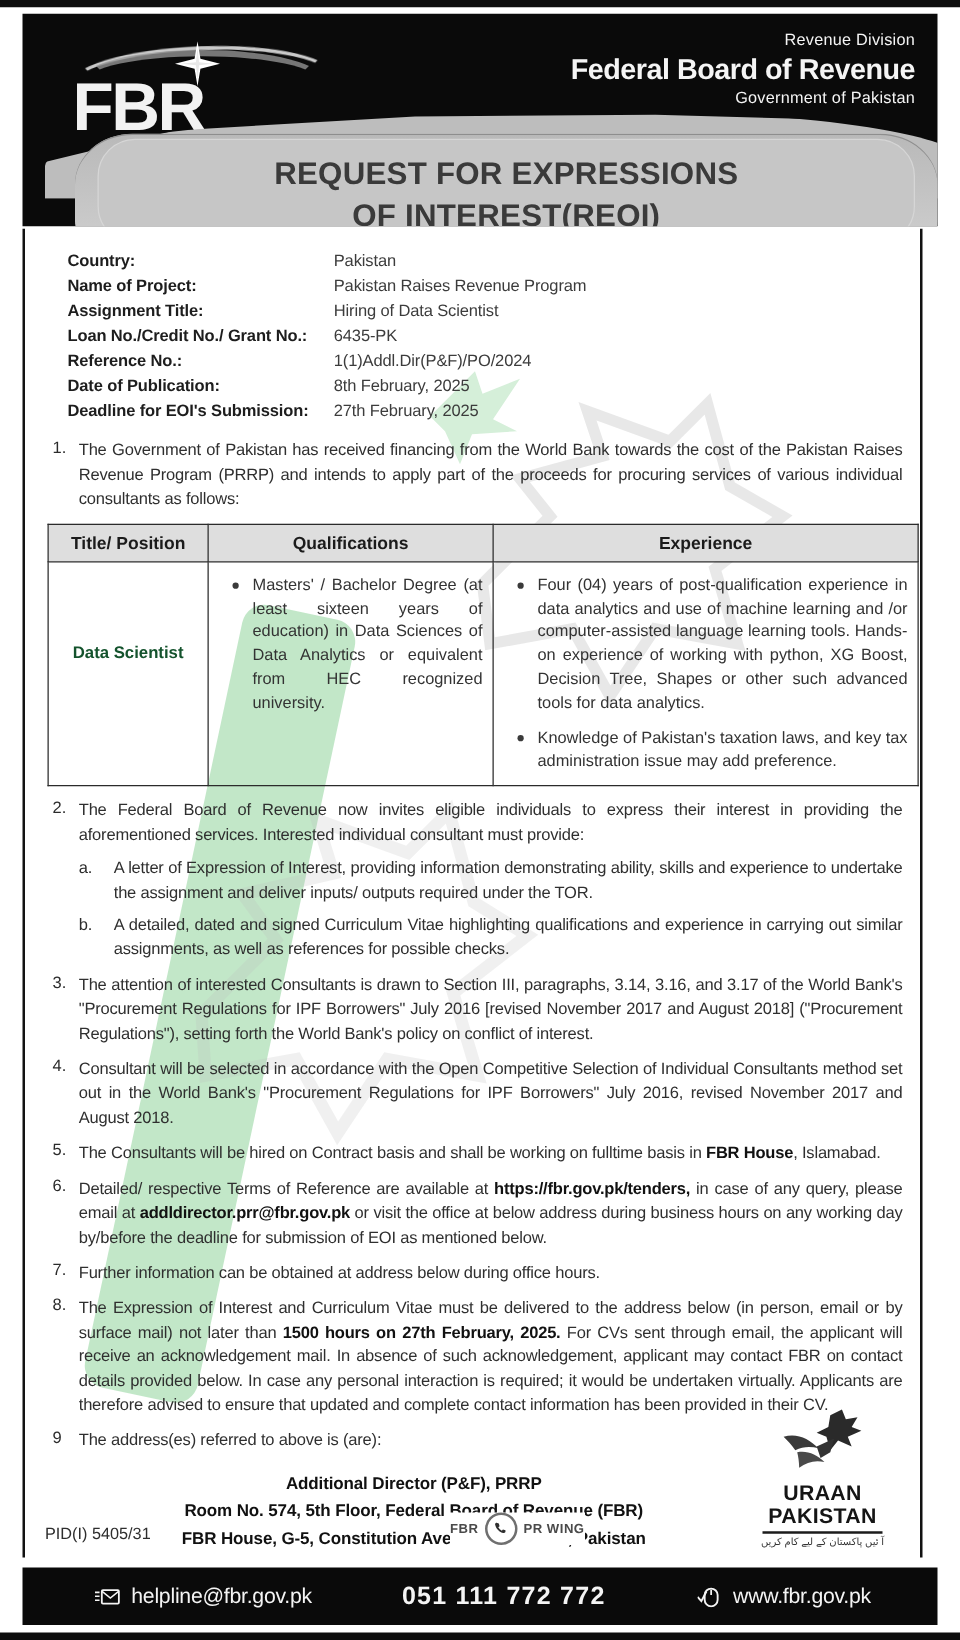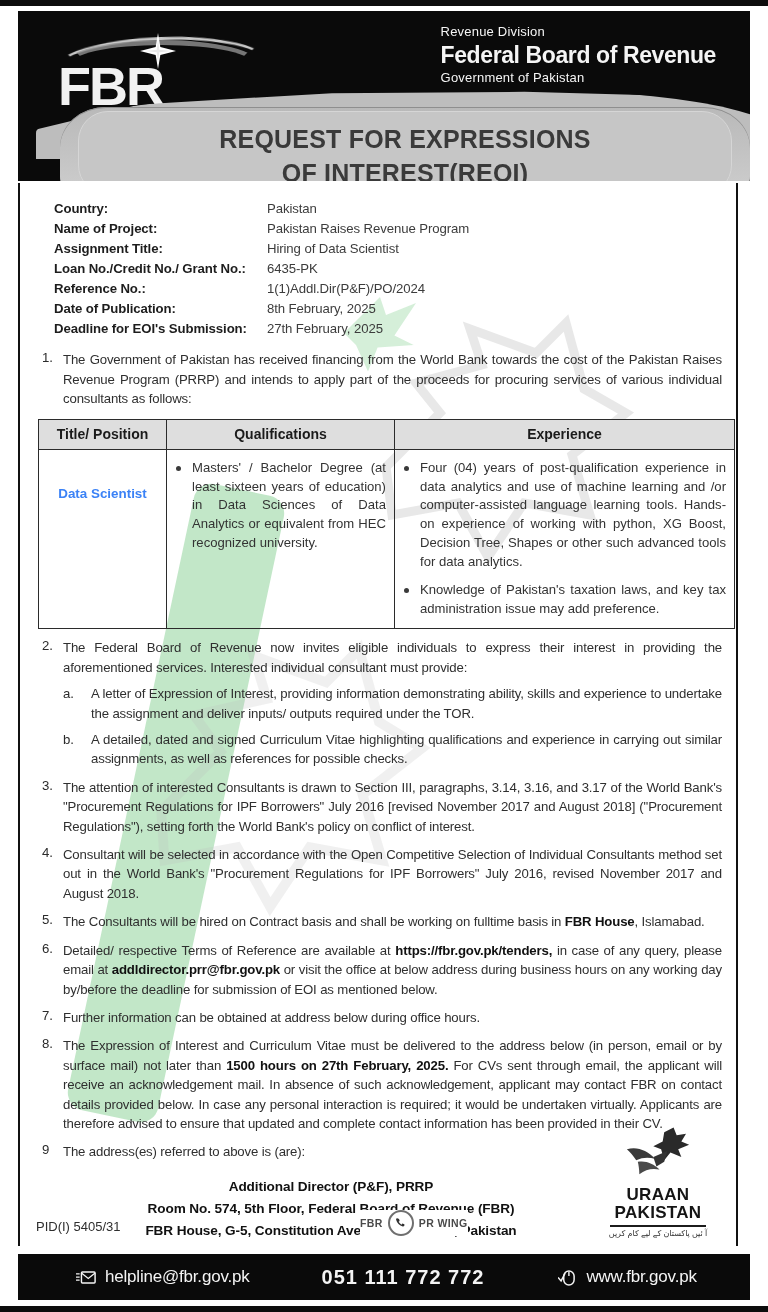--- a/index.html
+++ b/index.html
@@ -71,8 +71,8 @@
     -webkit-text-stroke: 0px;
   }
   .hdr-right {
-    position: absolute; right: 34px; top: 12px;
-    color: #f5f5f5;
+    position: absolute; right: 18px; top: 12px;
+    text-align: right; color: #f5f5f5;
   }
   .hdr-r1 { font-size: 13px; letter-spacing: .2px; line-height: 1.35; }
   .hdr-r2 { font-size: 23px; font-weight: 700; letter-spacing: -.4px; line-height: 1.25; }

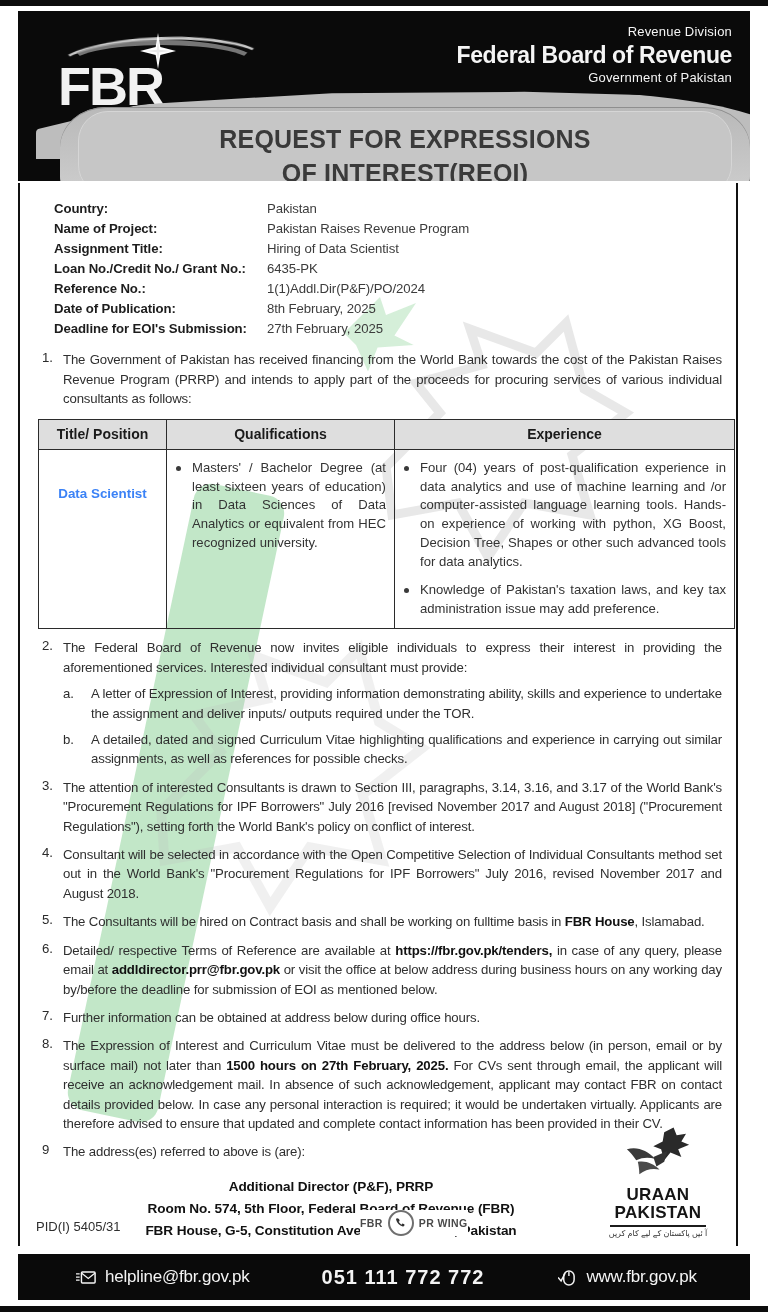--- a/index.html
+++ b/index.html
@@ -191,7 +191,7 @@
     text-align: center; font-weight: 700; font-size: 13.4px; color: #3b82f6;
     padding-top: 36px;
   }
-  td.cellist { padding: 9px 8px 10px 6px; }
+  td.cellist { padding: 9px 8px 10px 16px; }
   ul.bl { list-style: none; margin: 0; padding: 0; }
   ul.bl li { position: relative; padding-left: 19px; margin-bottom: 9px;
              font-size: 13.1px; line-height: 1.44; color: #333; text-align: justify; }

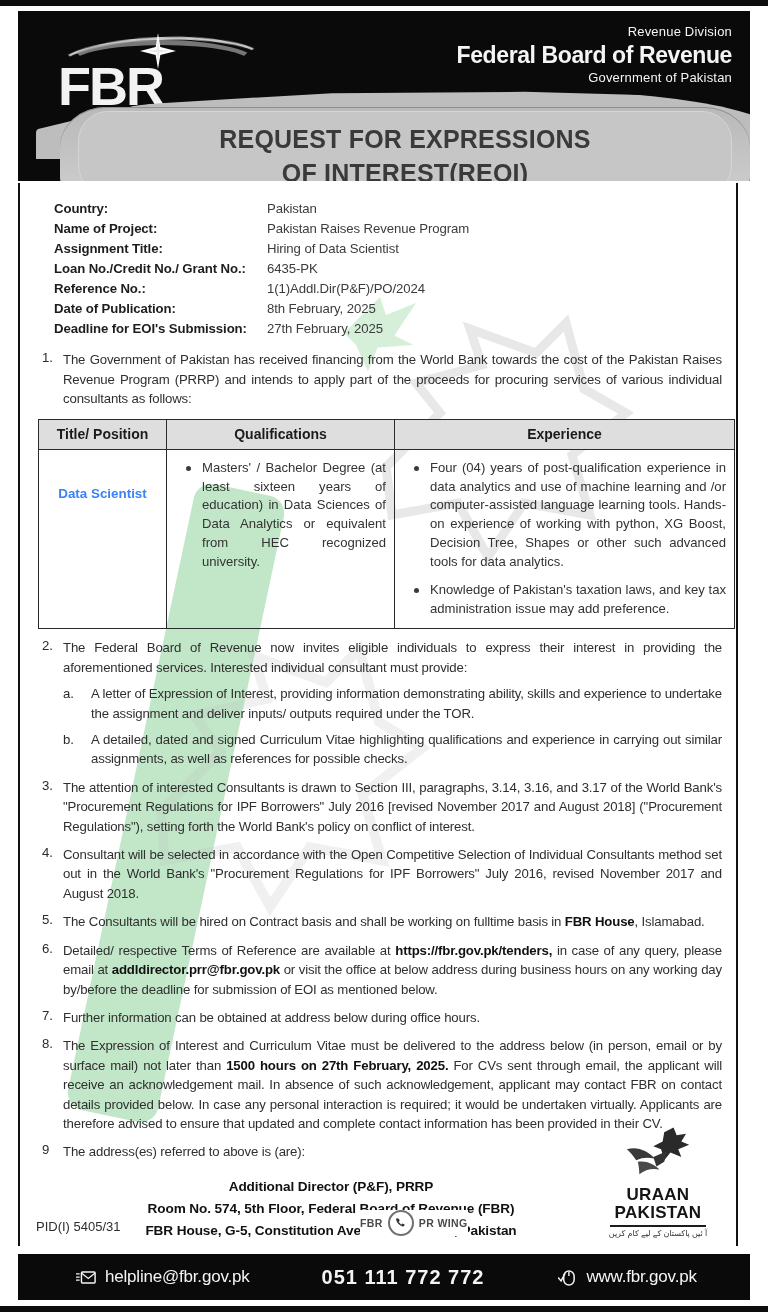--- a/index.html
+++ b/index.html
@@ -188,8 +188,8 @@
   .col-qual  { width: 228px; }
   .col-exp   { width: 340px; }
   td.pos {
-    text-align: center; font-weight: 700; font-size: 13.4px; color: #3b82f6;
-    padding-top: 36px;
+    text-align: center; font-weight: 700; font-size: 13.4px; color: #14532d;
+    padding-top: 64px;
   }
   td.cellist { padding: 9px 8px 10px 16px; }
   ul.bl { list-style: none; margin: 0; padding: 0; }

